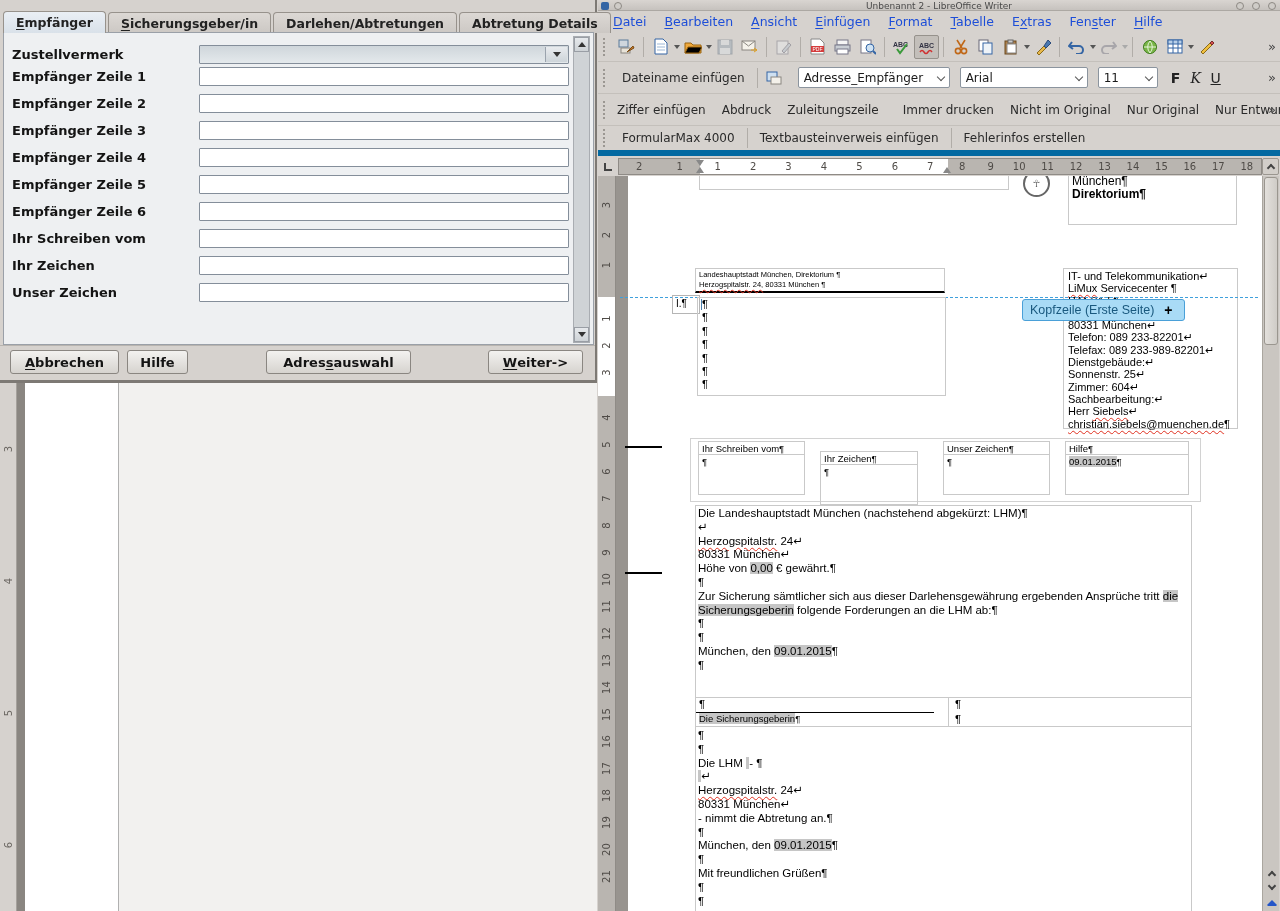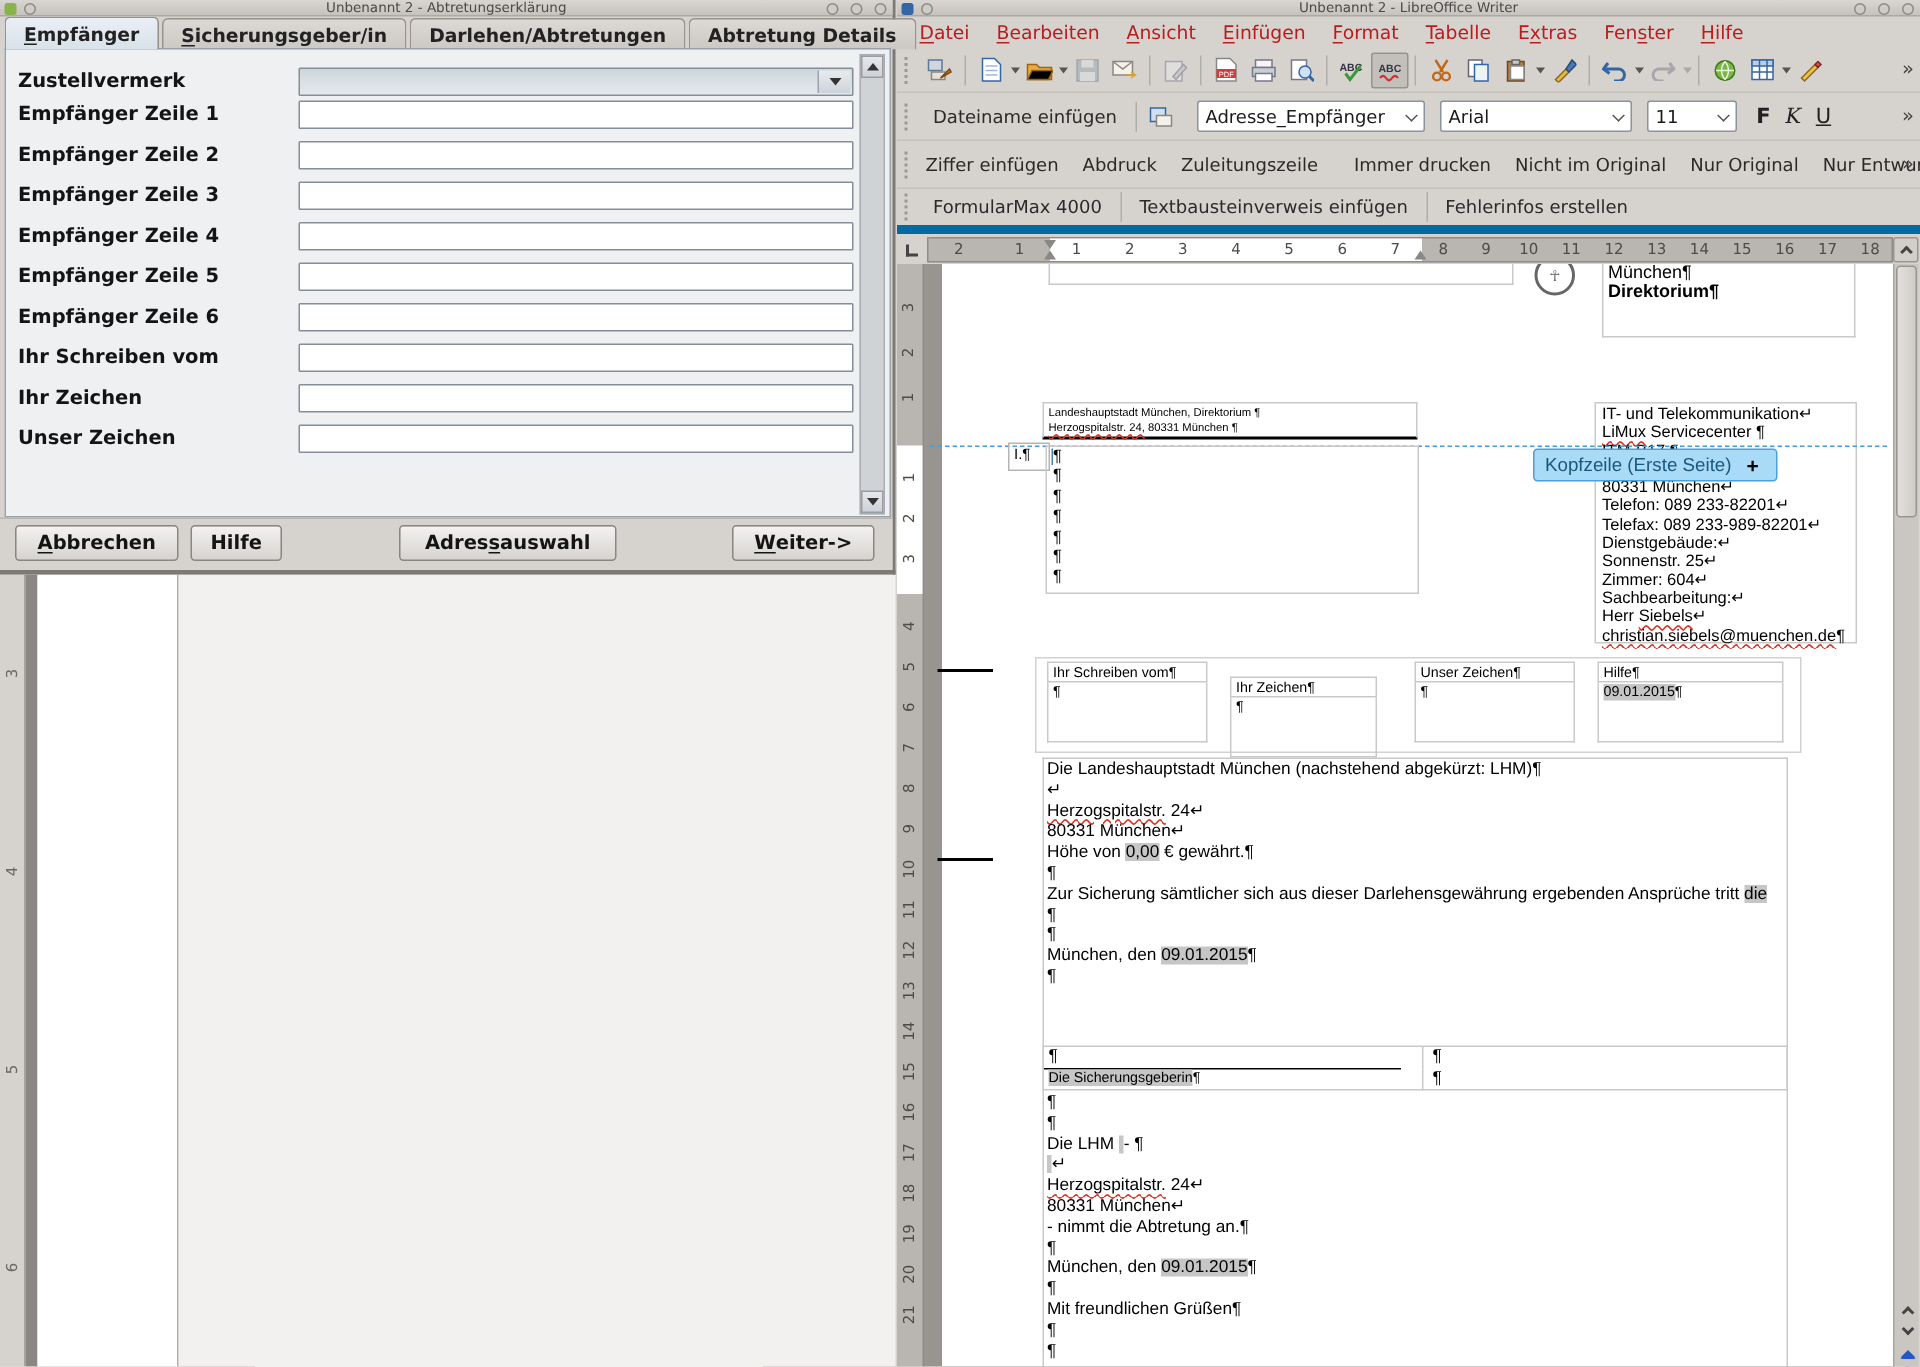--- a/index.html
+++ b/index.html
@@ -547,14 +547,6 @@
 </div>
 
 <div id="dialog">
-  <div class="titlebar">
-    <span class="ticon" style="left:3px;background:#8ab24a"></span>
-    <span class="tdot" style="left:16px"></span>
-    <span class="ttxt">Unbenannt 2 - Abtretungserklärung</span>
-    <span class="tdot" style="right:36px"></span>
-    <span class="tdot" style="right:20px"></span>
-    <span class="tdot" style="right:4px"></span>
-  </div>
 
   <div class="tabrow">
       <span class="tab active"><u>E</u>mpfänger</span>

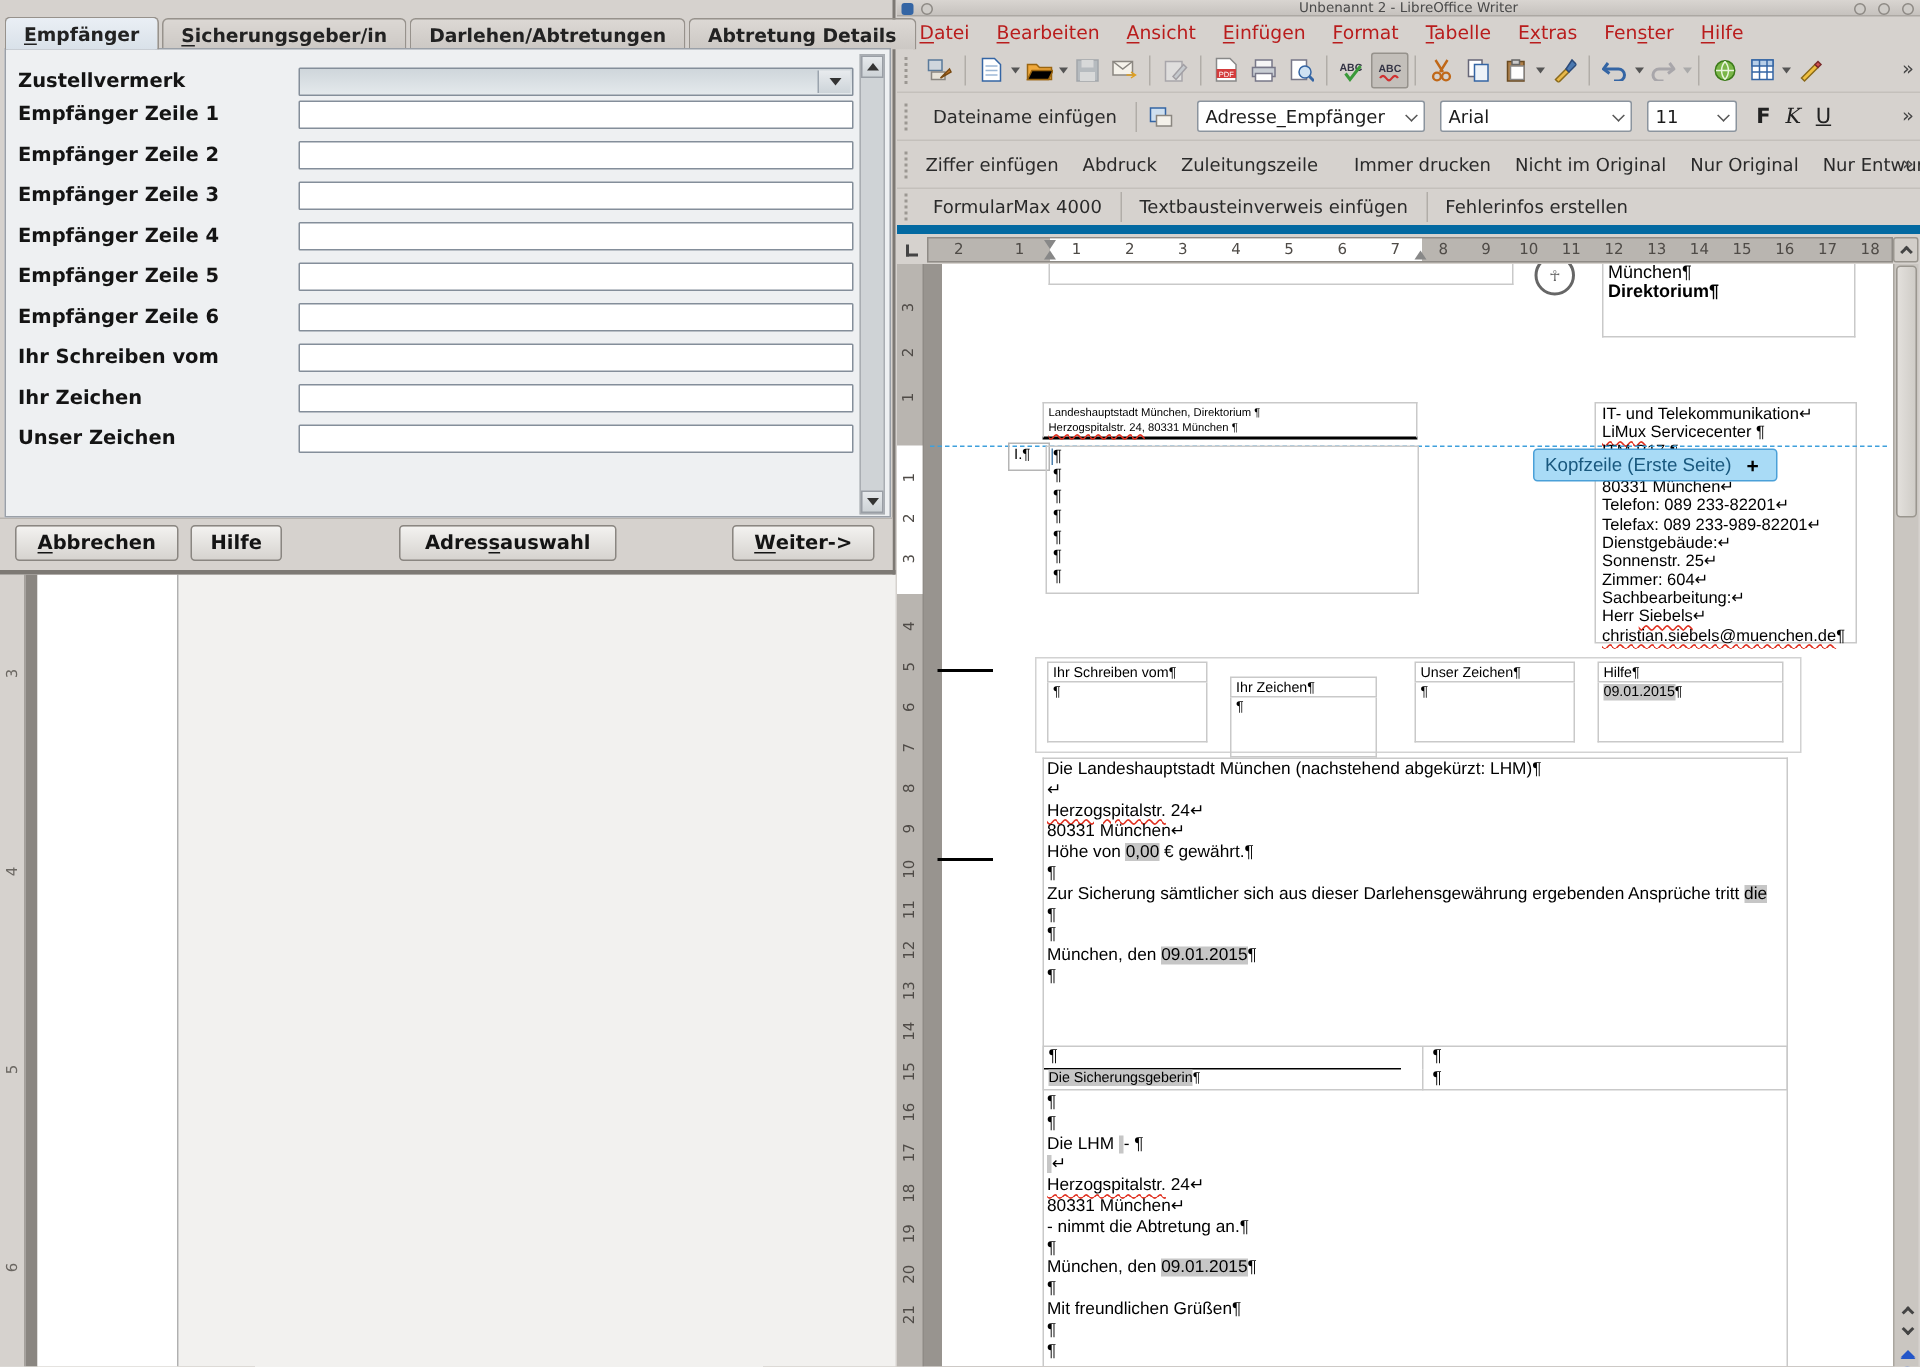--- a/index.html
+++ b/index.html
@@ -18,7 +18,7 @@
 .ticon{position:absolute;top:2px;width:8px;height:8px;border-radius:2px}
 .tdot{position:absolute;top:2px;width:8px;height:8px;border-radius:50%;background:#cfccc8;border:1px solid #8d8984}
 .menubar{height:21px;display:flex;align-items:center;padding-left:6px;font-size:12.5px;background:#d6d2ce}
-.menu-item{padding:1px 9px;color:#b91c1c;white-space:nowrap}
+.menu-item{padding:1px 9px;color:#1d4ed8;white-space:nowrap}
 .tb{display:flex;align-items:center;height:30px;background:#d6d2ce;border-bottom:1px solid #c4c0bb;padding:0 4px;position:relative}
 .grip{width:7px;height:18px;margin:0 4px 0 1px;border-left:2px dotted #9b9792}
 .tsep{width:1px;height:20px;background:#b1ada8;margin:0 4px}

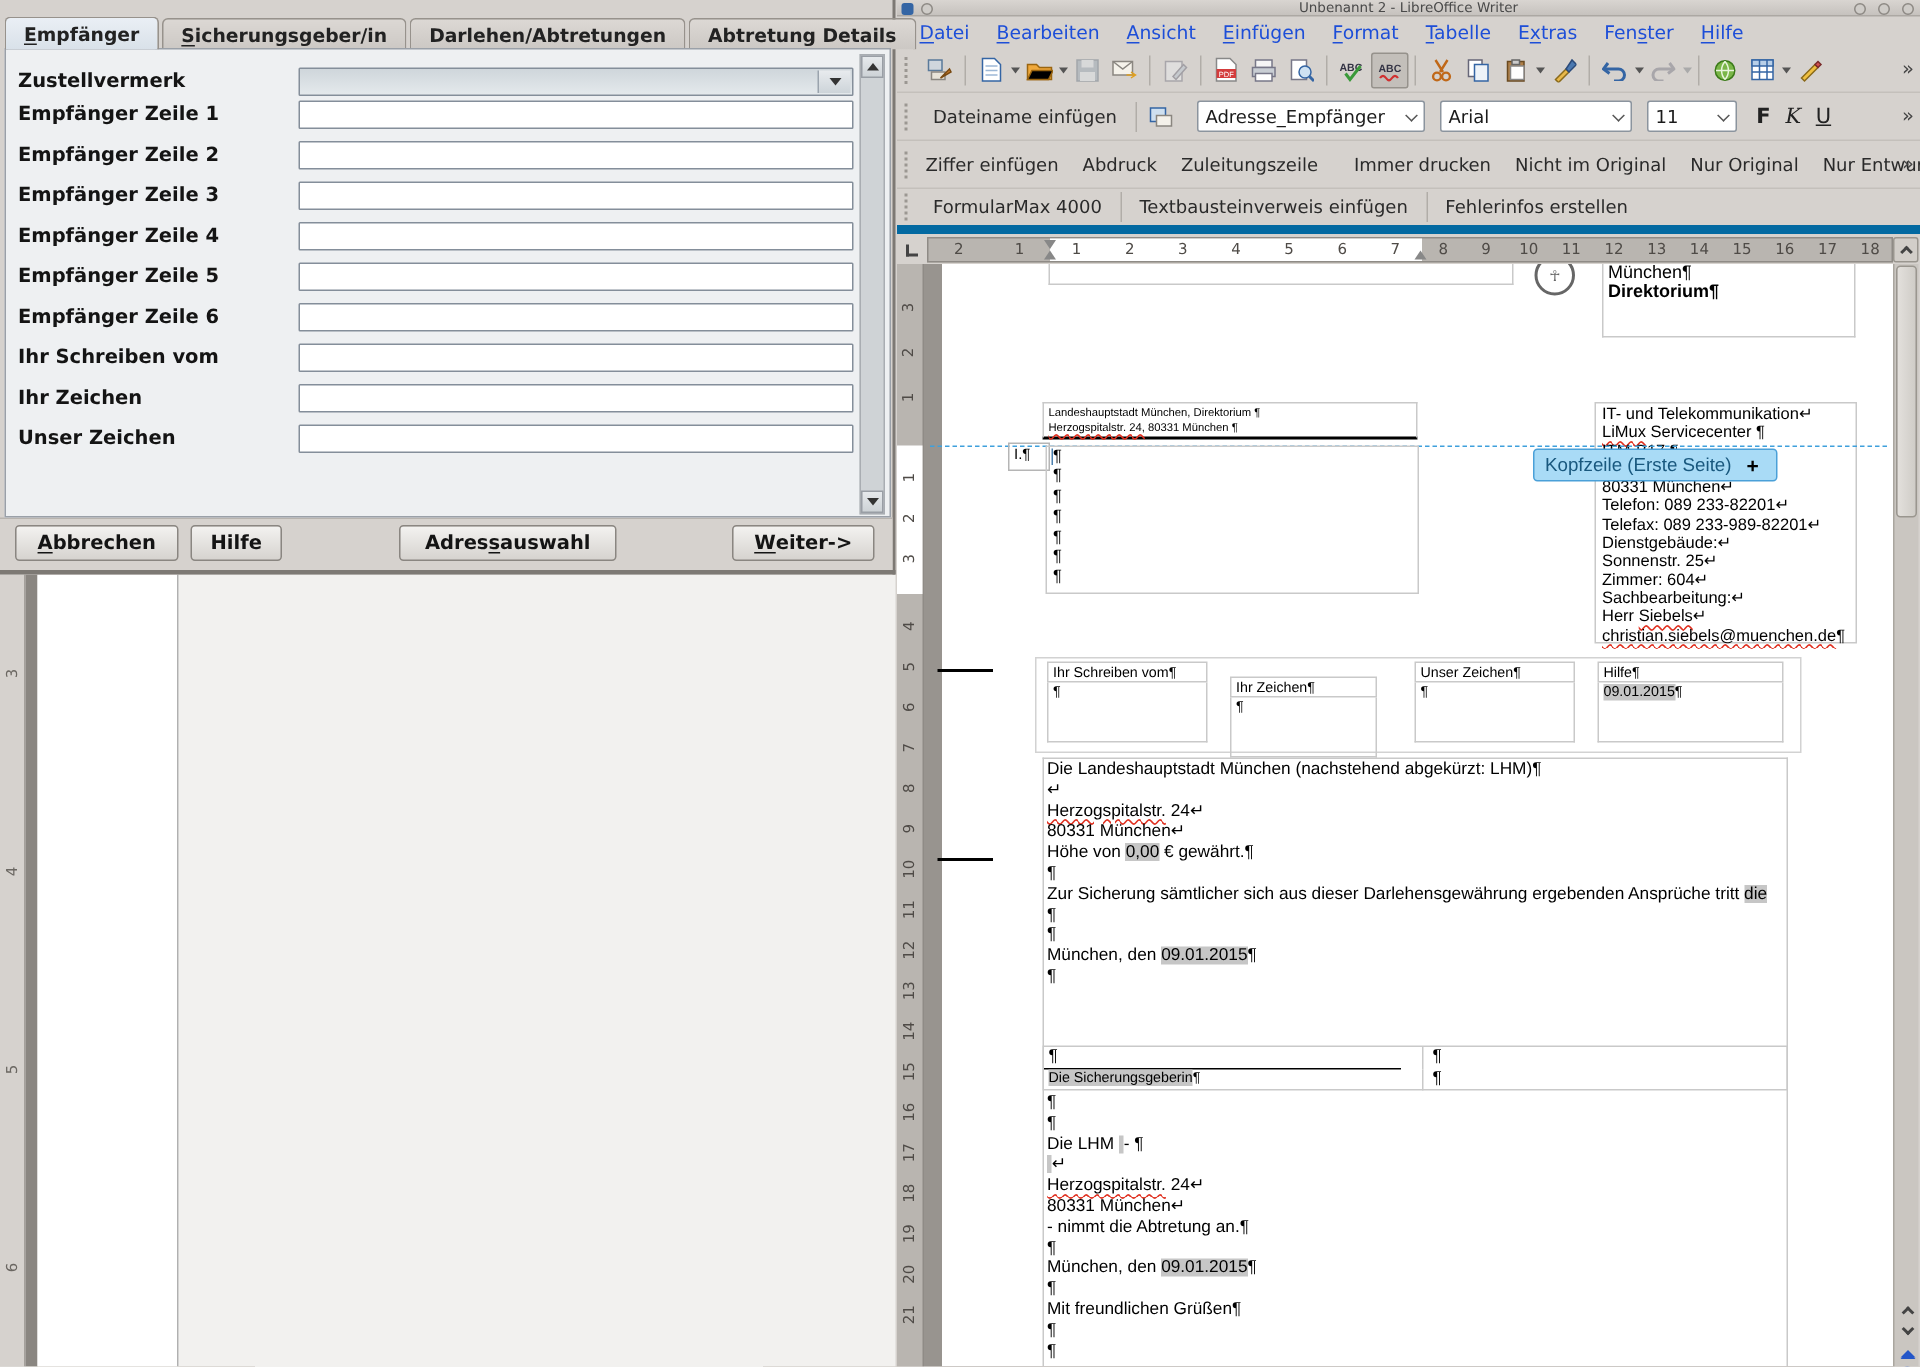--- a/index.html
+++ b/index.html
@@ -495,6 +495,7 @@
         <div class="tl"><span>Höhe von </span><span class="hl">0,00</span><span> € gewährt.¶</span></div>
         <div class="tl"><span>¶</span></div>
         <div class="tl"><span>Zur Sicherung sämtlicher sich aus dieser Darlehensgewährung ergebenden Ansprüche tritt </span><span class="hl">die</span></div>
+        <div class="tl"><span class="hl">Sicherungsgeberin</span><span> folgende Forderungen an die LHM ab:¶</span></div>
         <div class="tl"><span>¶</span></div>
         <div class="tl"><span>¶</span></div>
         <div class="tl"><span>München, den </span><span class="hl">09.01.2015</span><span>¶</span></div>

